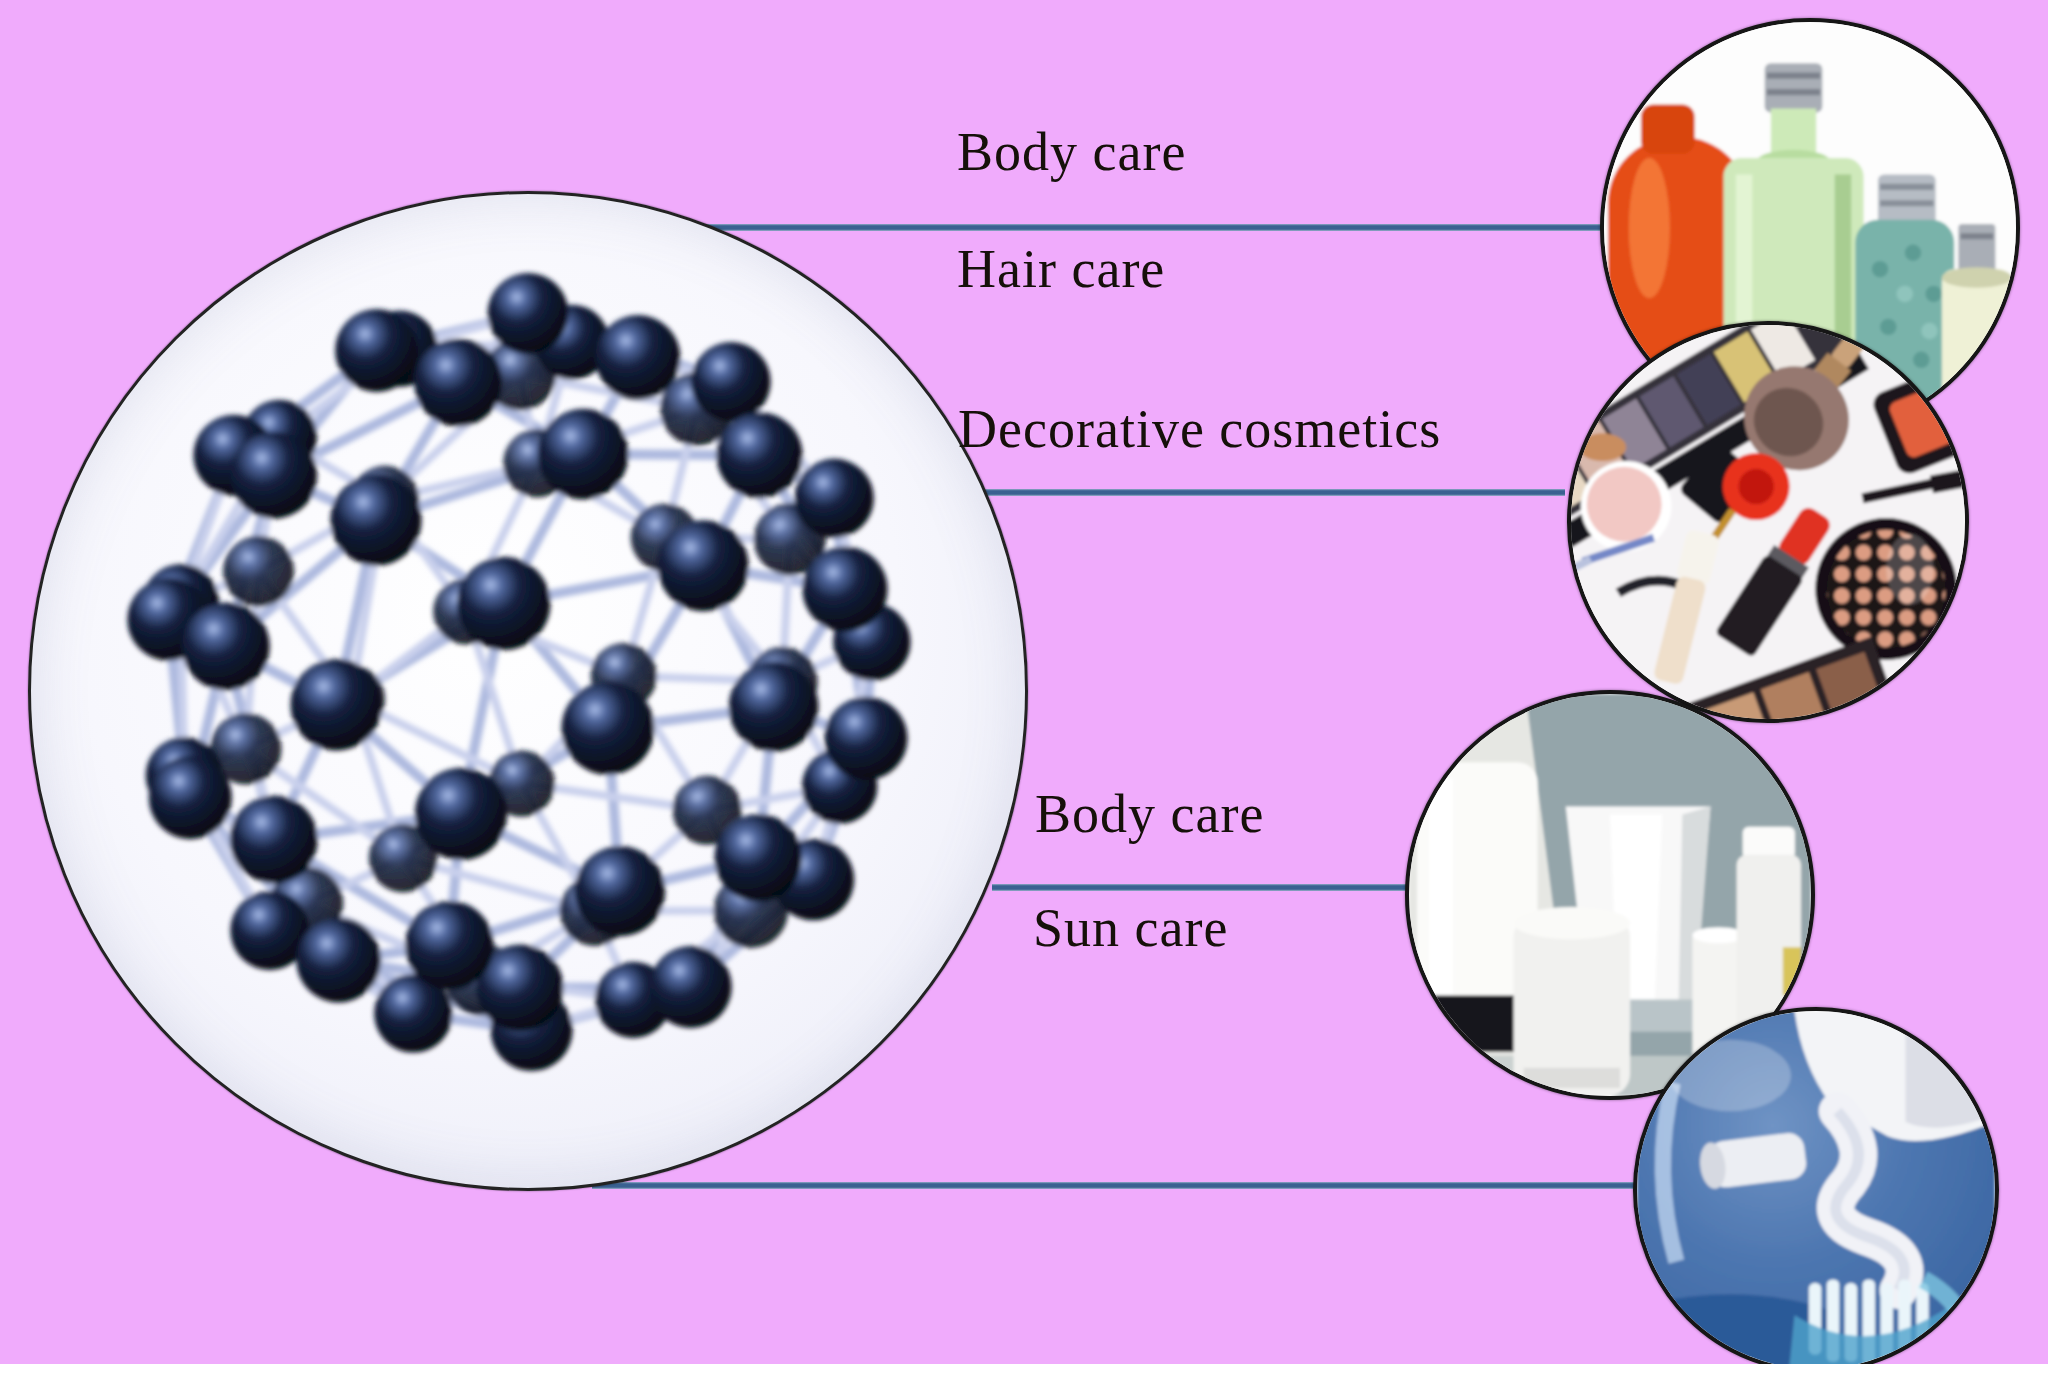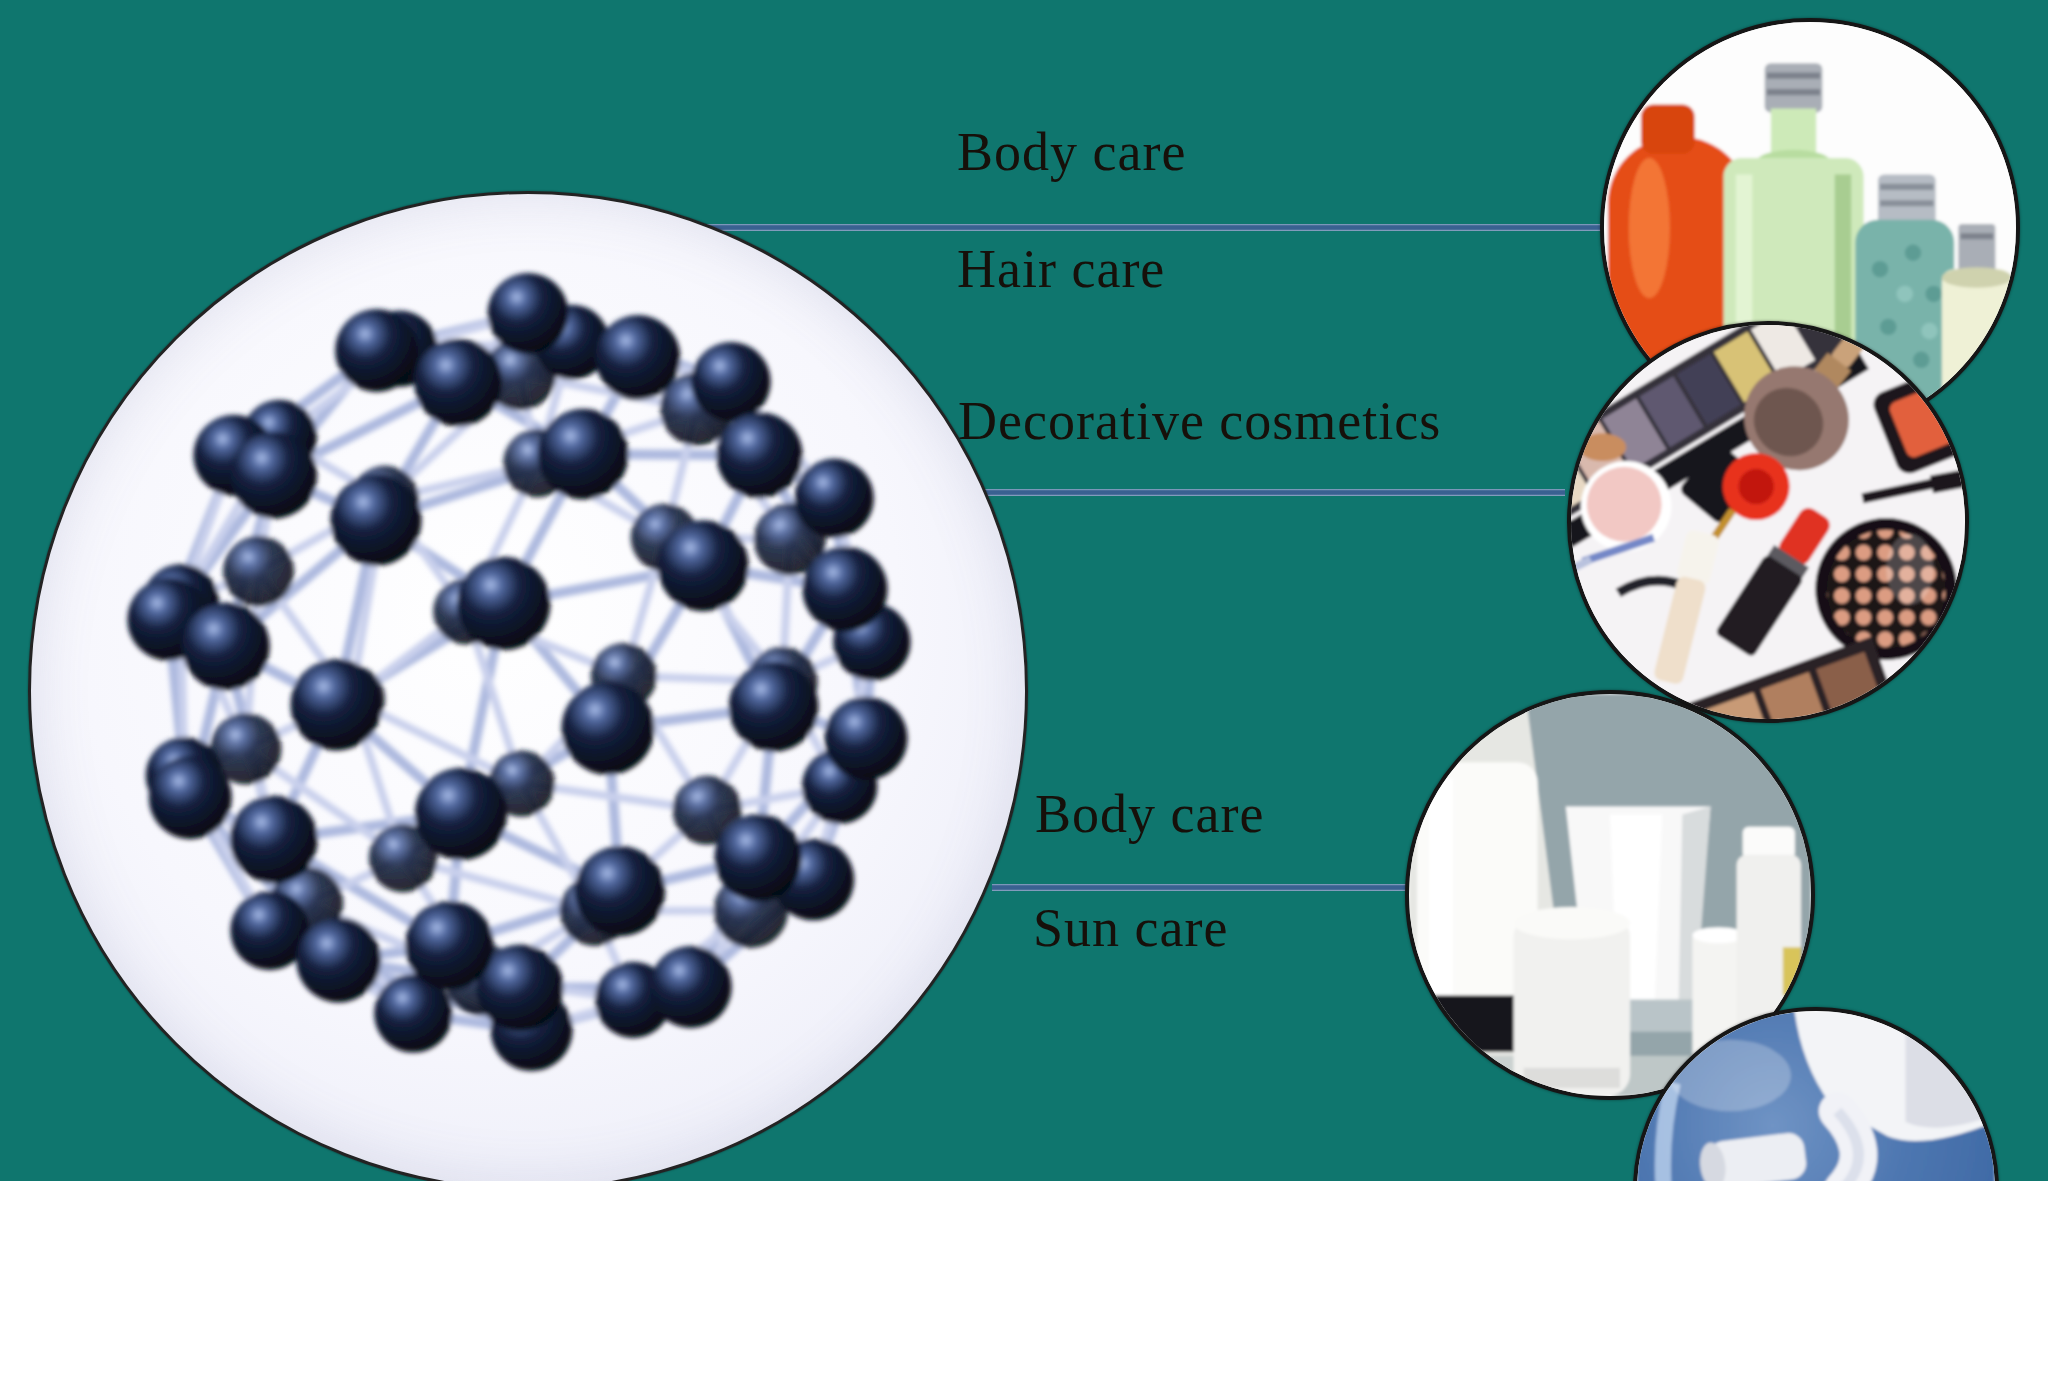--- a/index.html
+++ b/index.html
@@ -3,7 +3,7 @@
 <meta charset="utf-8">
 <style>
   html,body{margin:0;padding:0;background:#ffffff;}
-  #canvas{position:relative;width:2048px;height:1181px;background:#0f766e;overflow:hidden;
+  #canvas{position:relative;width:2048px;height:1364px;background:#f0abfc;overflow:hidden;
           font-family:"Liberation Serif","DejaVu Serif",serif;}
   .connector{position:absolute;height:7px;z-index:1;
      background:linear-gradient(to bottom,#93abc9 0%,#3a6191 26%,#3a6191 74%,#9db1cc 100%);}

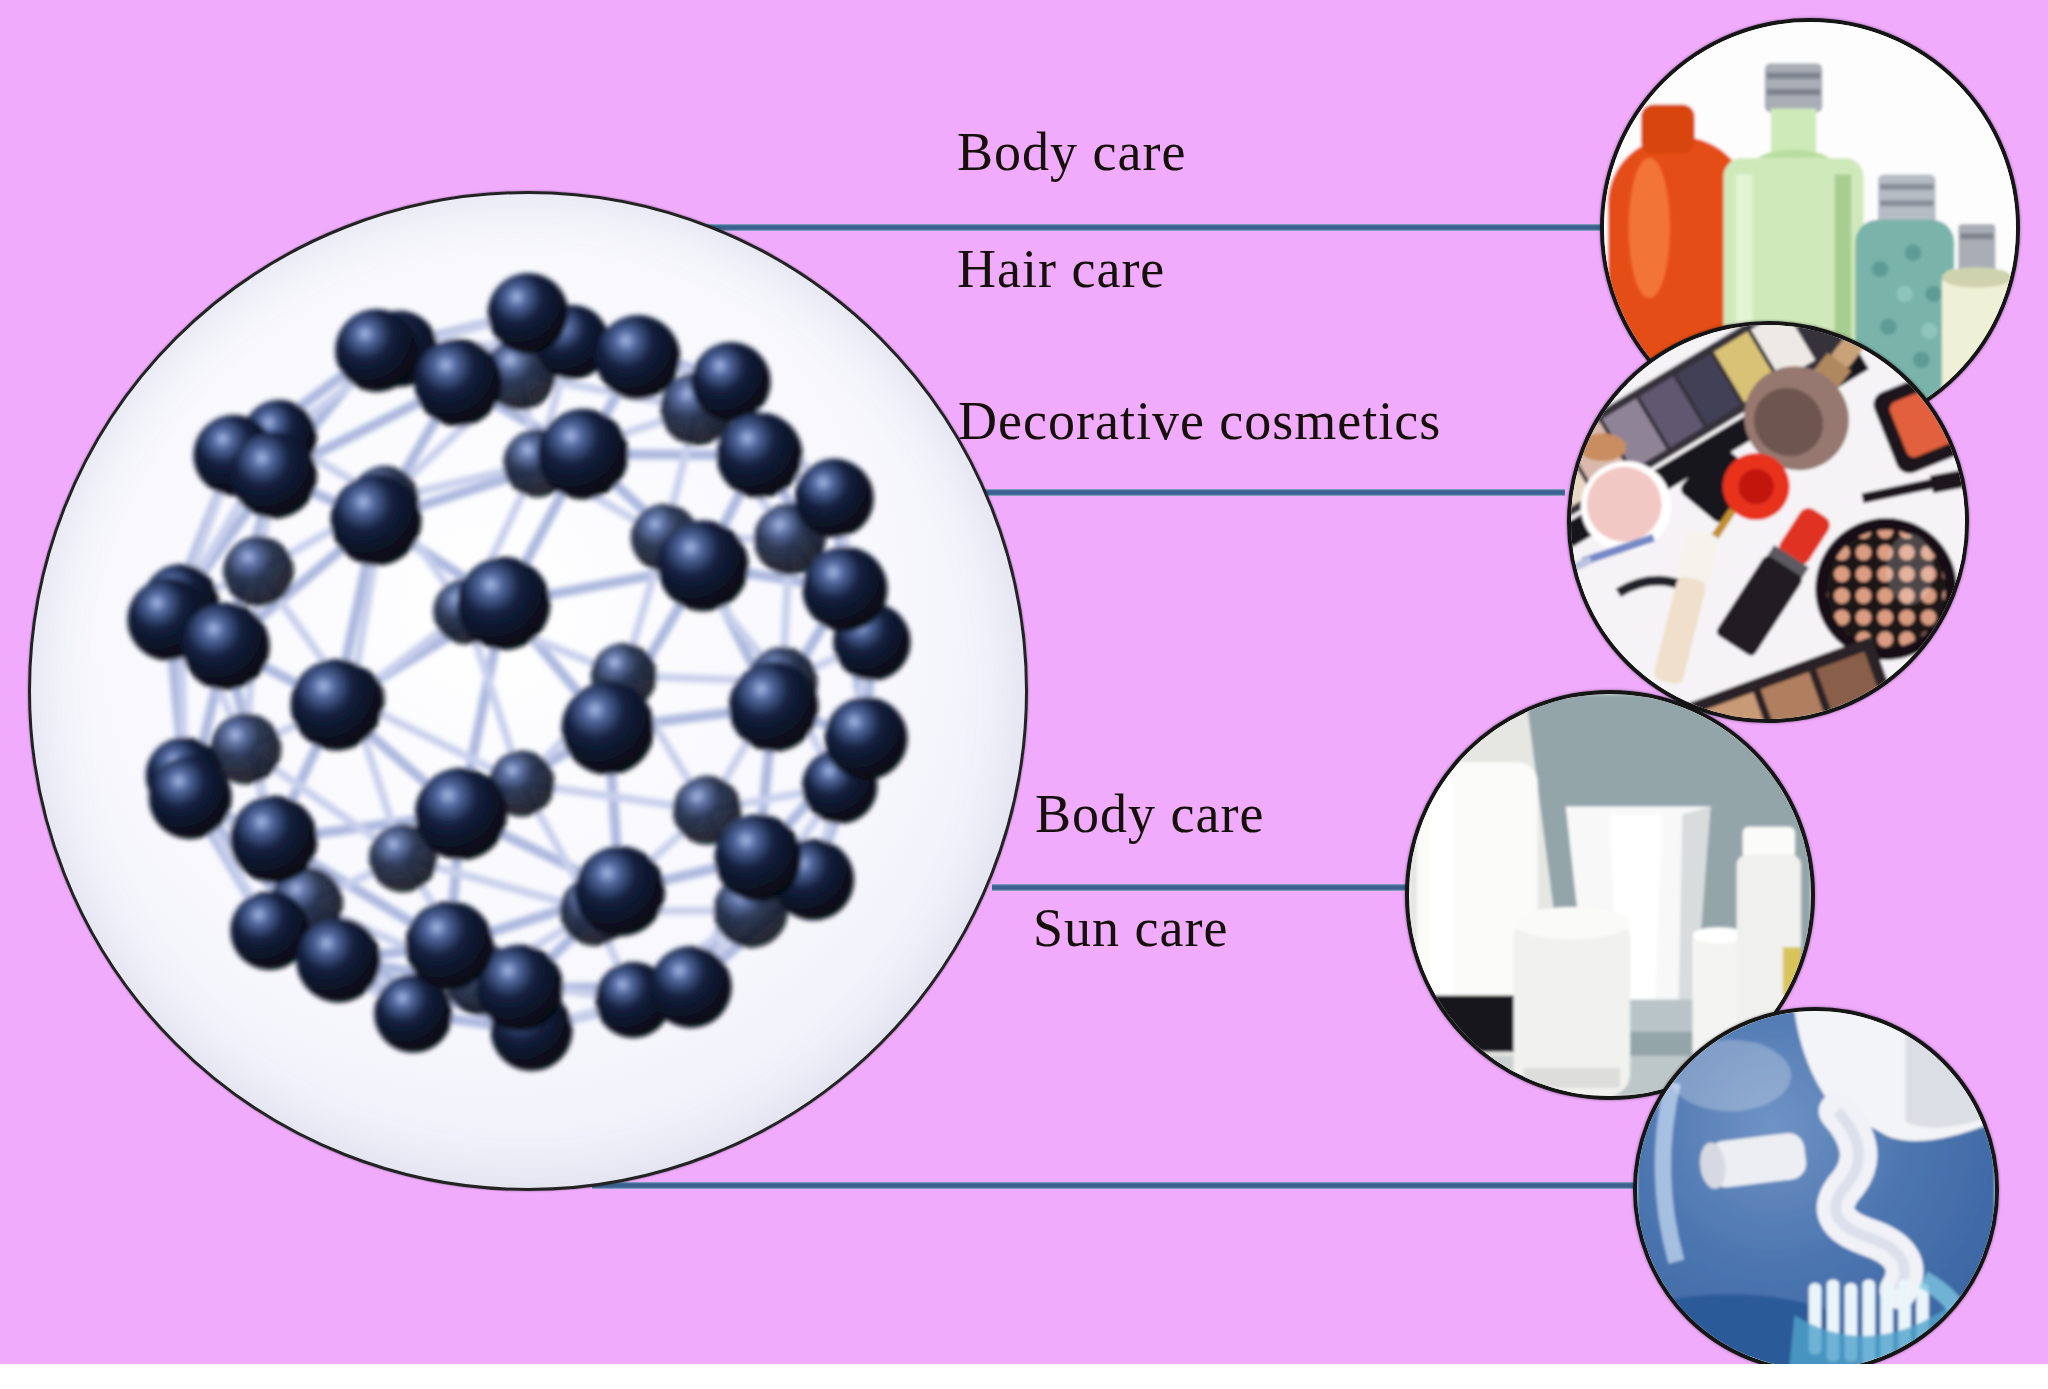--- a/index.html
+++ b/index.html
@@ -484,7 +484,7 @@
 
   <div class="lbl" style="left:957px;top:123px;">Body care</div>
   <div class="lbl" style="left:957px;top:240px;text-align:right;">Hair care</div>
-  <div class="lbl" style="left:958px;top:392px;">Decorative cosmetics</div>
+  <div class="lbl" style="left:958px;top:400px;">Decorative cosmetics</div>
   <div class="lbl" style="left:1035px;top:785px;">Body care</div>
   <div class="lbl" style="left:1033px;top:899px;">Sun care</div>
 

